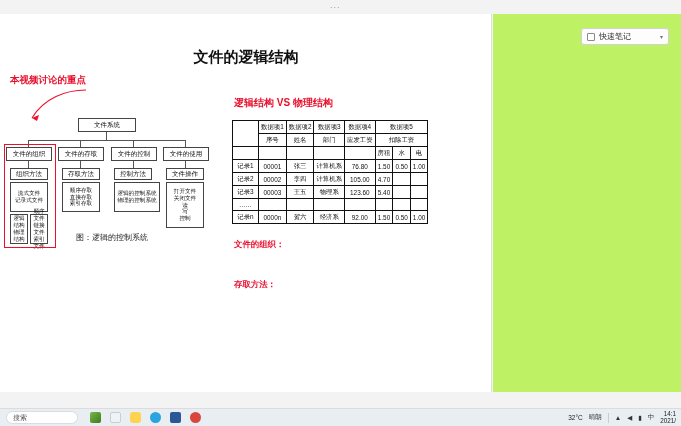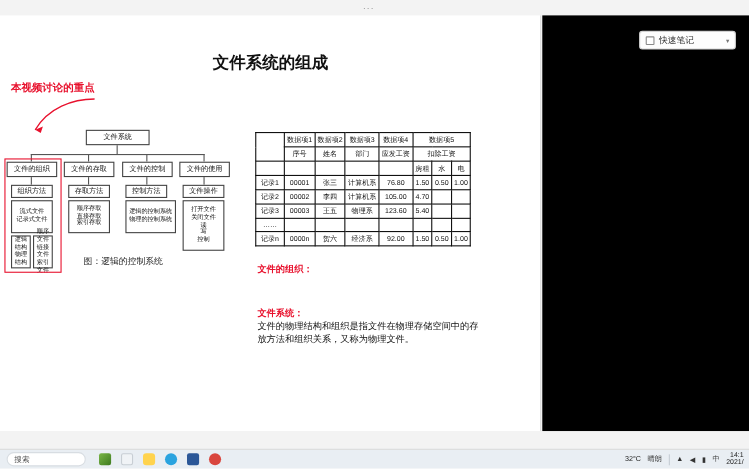--- a/index.html
+++ b/index.html
@@ -78,7 +78,7 @@
   }
   .para.red { color:#e8112d; font-weight:bold; }
   
-  .rail { position:absolute; left:493px; top:14px; width:188px; height:378px; background:#000000; }
+  .rail { position:absolute; left:493px; top:14px; width:188px; height:378px; background:#bef264; }
   .note-btn {
     position:absolute; right:12px; top:14px;
     width:88px; height:17px; border:1px solid #d2d2d2; border-radius:3px;

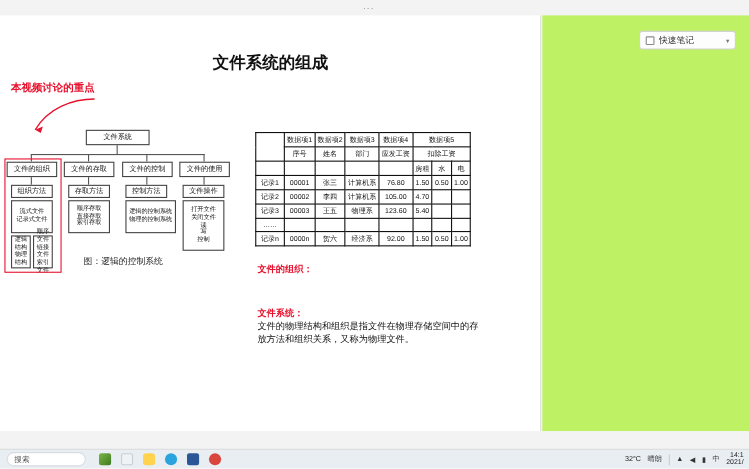--- a/index.html
+++ b/index.html
@@ -118,7 +118,7 @@
 
 <div class="page">
 
-  <div class="doc-title">文件系统的组成</div>
+  <div class="doc-title">文件的逻辑结构</div>
 
   <div class="note-red">本视频讨论的重点</div>
 

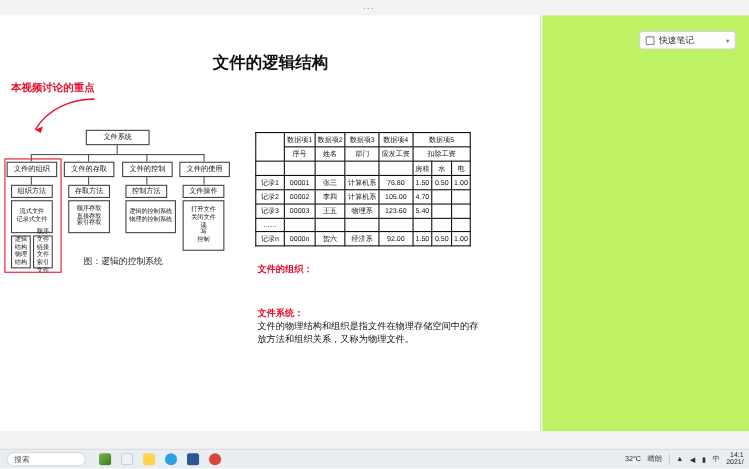--- a/index.html
+++ b/index.html
@@ -189,6 +189,7 @@
 
   <div class="diagram-caption">图：逻辑的控制系统</div>
 
+  <div class="sec-head" style="left:234px; top:82px;">逻辑结构 VS 物理结构</div>
 
   <div class="tbl-wrap">
     <table class="data">

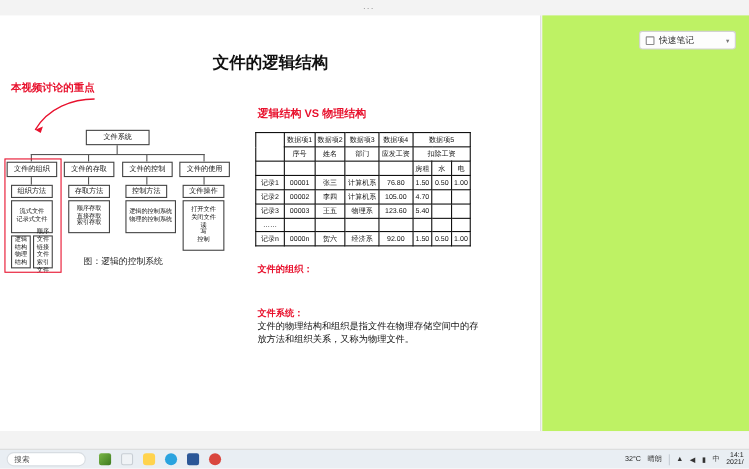--- a/index.html
+++ b/index.html
@@ -276,7 +276,7 @@
 
   <div class="para red" style="left:234px; top:224px;">文件的组织：</div>
 
-  <div class="para red" style="left:234px; top:264px;">文件系统：</div>
+  <div class="para red" style="left:234px; top:264px;">存取方法：</div>
   <div class="para" style="left:234px; top:276px; white-space:pre-line;">文件的物理结构和组织是指文件在物理存储空间中的存
 放方法和组织关系，又称为物理文件。</div>
 

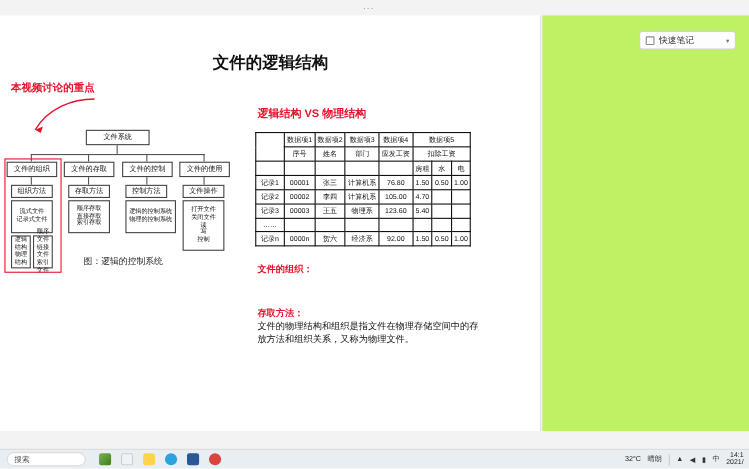--- a/index.html
+++ b/index.html
@@ -277,8 +277,6 @@
   <div class="para red" style="left:234px; top:224px;">文件的组织：</div>
 
   <div class="para red" style="left:234px; top:264px;">存取方法：</div>
-  <div class="para" style="left:234px; top:276px; white-space:pre-line;">文件的物理结构和组织是指文件在物理存储空间中的存
-放方法和组织关系，又称为物理文件。</div>
 
 </div>
 

